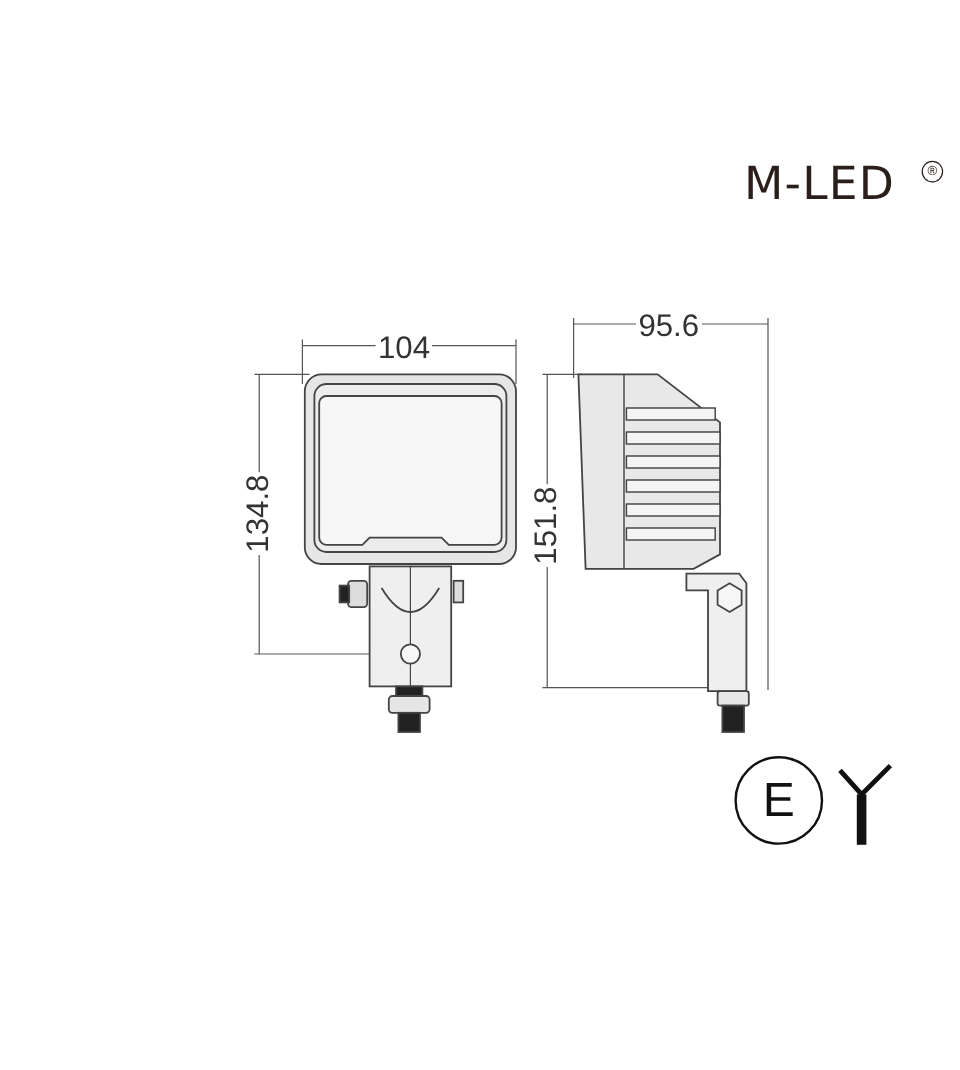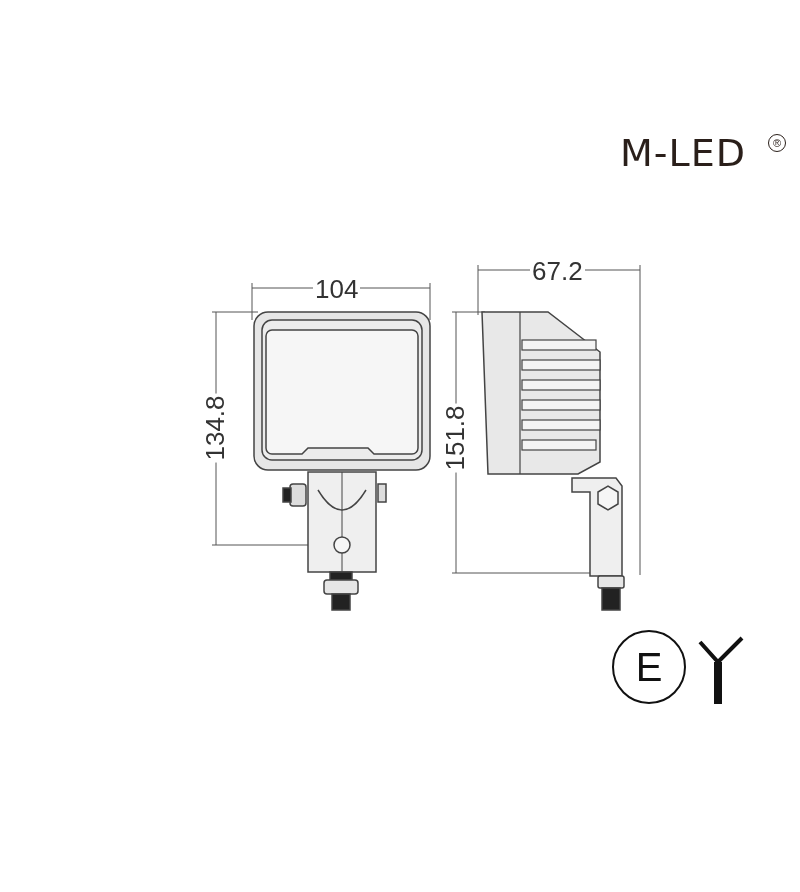--- a/index.html
+++ b/index.html
@@ -79,7 +79,7 @@
 
 <div class="dim" style="left:313px;top:276px;">104</div>
 <div class="dim dim-v" style="left:180px;top:415px;">134.8</div>
-<div class="dim" style="left:530px;top:258px;">67.2</div>
+<div class="dim" style="left:530px;top:258px;">95.6</div>
 <div class="dim dim-v" style="left:420px;top:425px;">151.8</div>
 
 <div class="emark">E</div>

